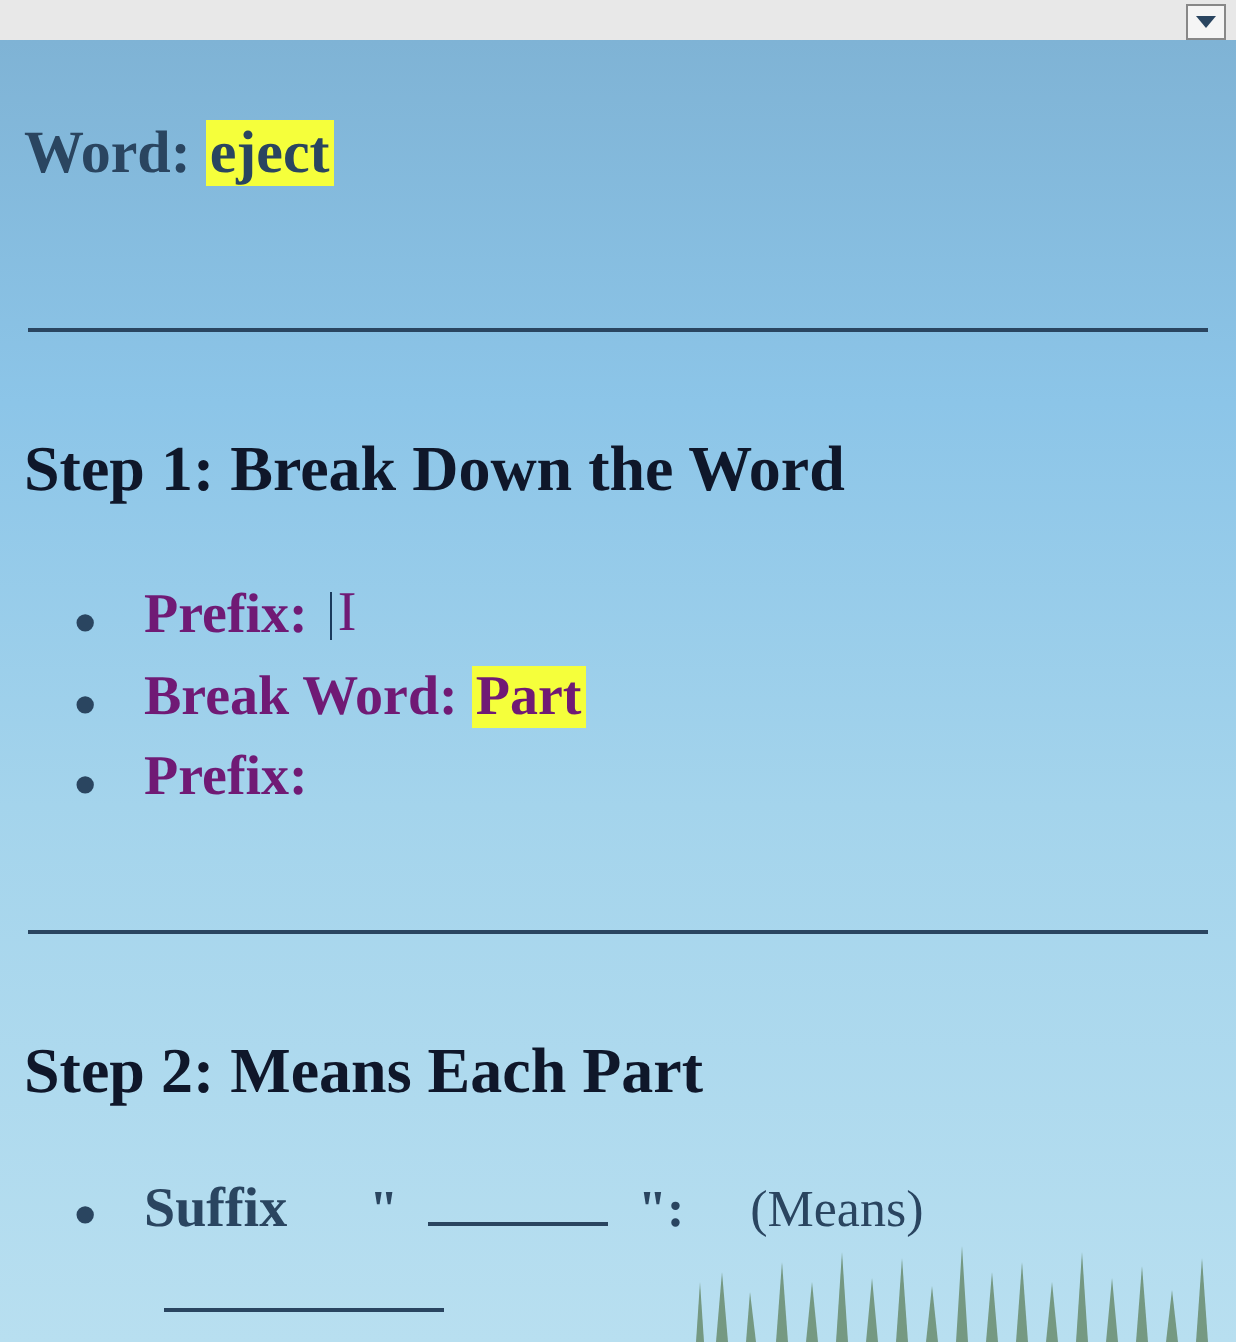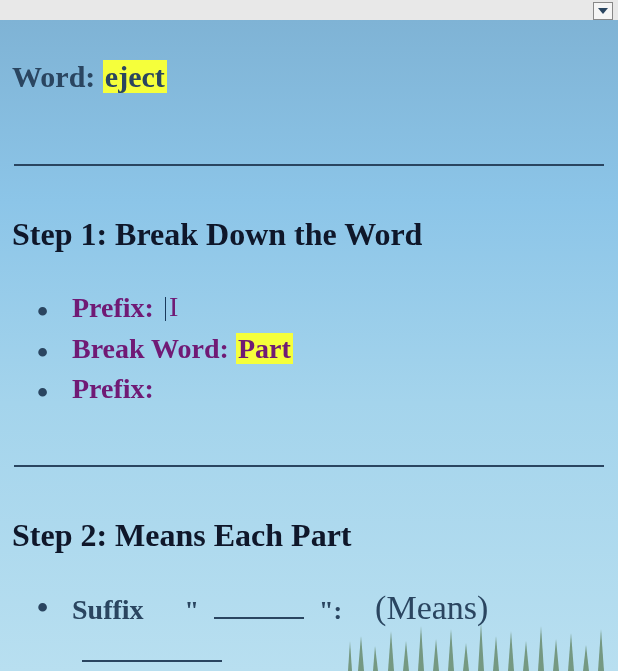--- a/index.html
+++ b/index.html
@@ -128,7 +128,7 @@
     }
     .means {
       font-weight: normal;
-      font-size: 34px;
+      font-size: 26px;
       margin-left: 20px;
     }
     .quote { font-size: 26px; font-weight: bold; margin: 0 6px; }

